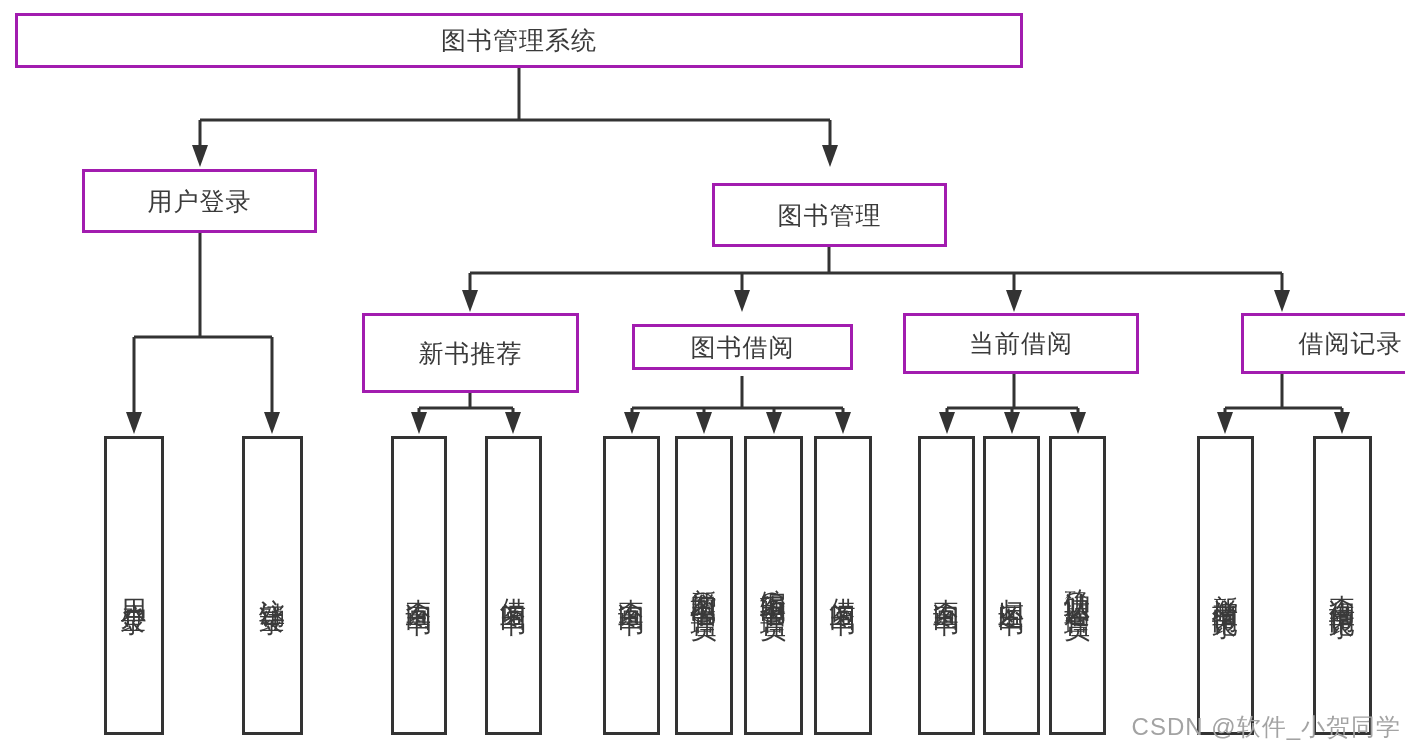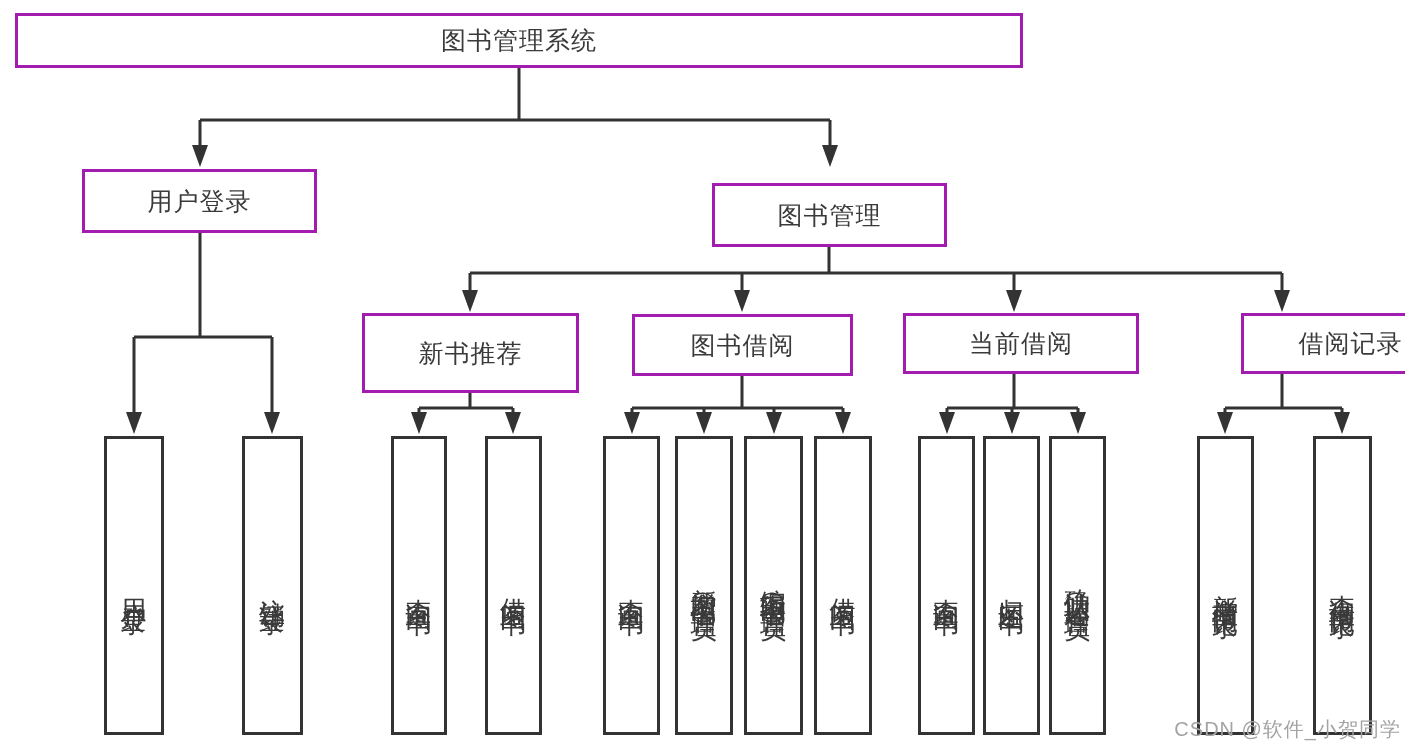--- a/index.html
+++ b/index.html
@@ -60,7 +60,7 @@
   .n-login   { left: 82px;   top: 169px; width: 235px;  height: 64px; }
   .n-mgmt    { left: 712px;  top: 183px; width: 235px;  height: 64px; }
   .n-newbk   { left: 362px;  top: 313px; width: 217px;  height: 80px; }
-  .n-borrow  { left: 632px;  top: 314px; width: 221px;  height: 62px; }
+  .n-borrow  { left: 632px;  top: 324px; width: 221px;  height: 46px; }
   .n-current { left: 903px;  top: 313px; width: 236px;  height: 61px; }
   .n-records { left: 1241px; top: 313px; width: 219px;  height: 61px; }
   

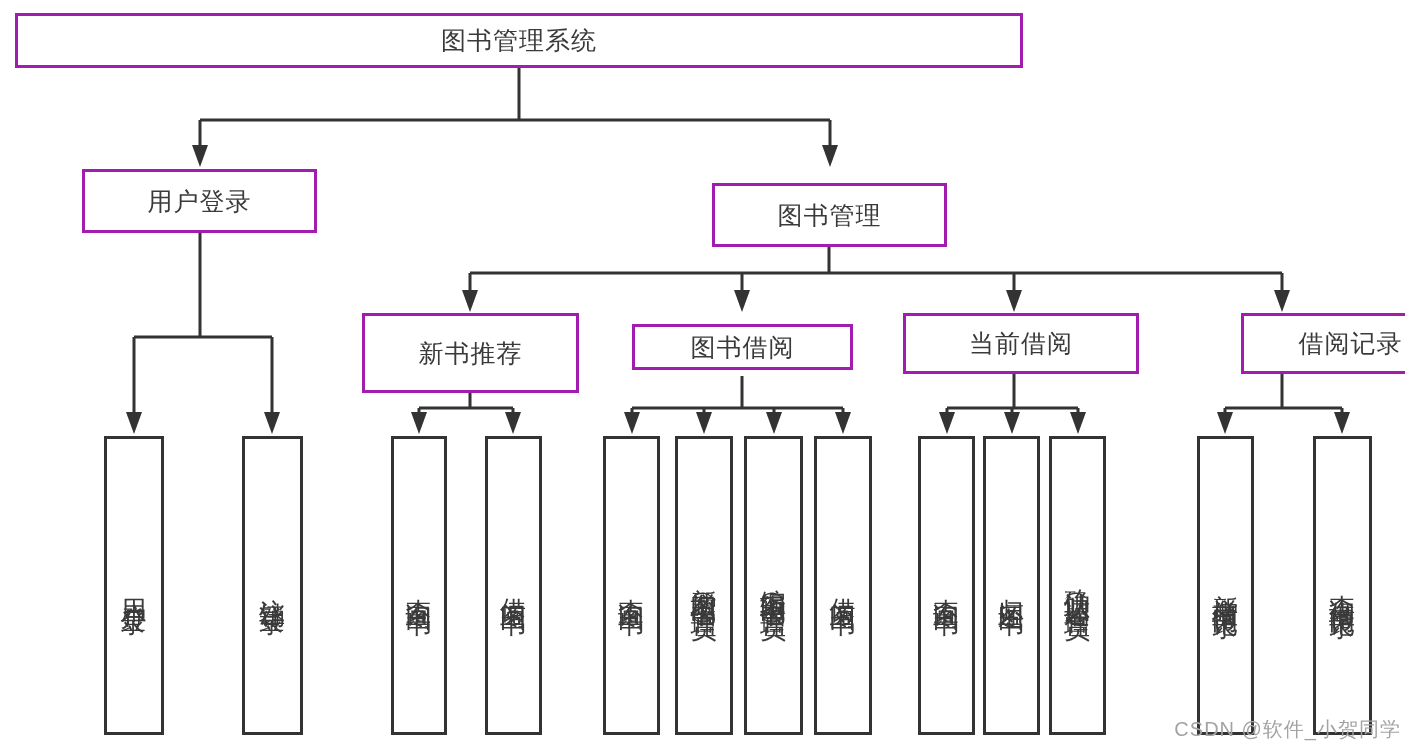--- a/index.html
+++ b/index.html
@@ -82,7 +82,7 @@
     right: 4px;
     bottom: 4px;
     color: #a3a3a3;
-    font-size: 20px;
+    font-size: 24px;
     letter-spacing: 1px;
     white-space: nowrap;
   }

